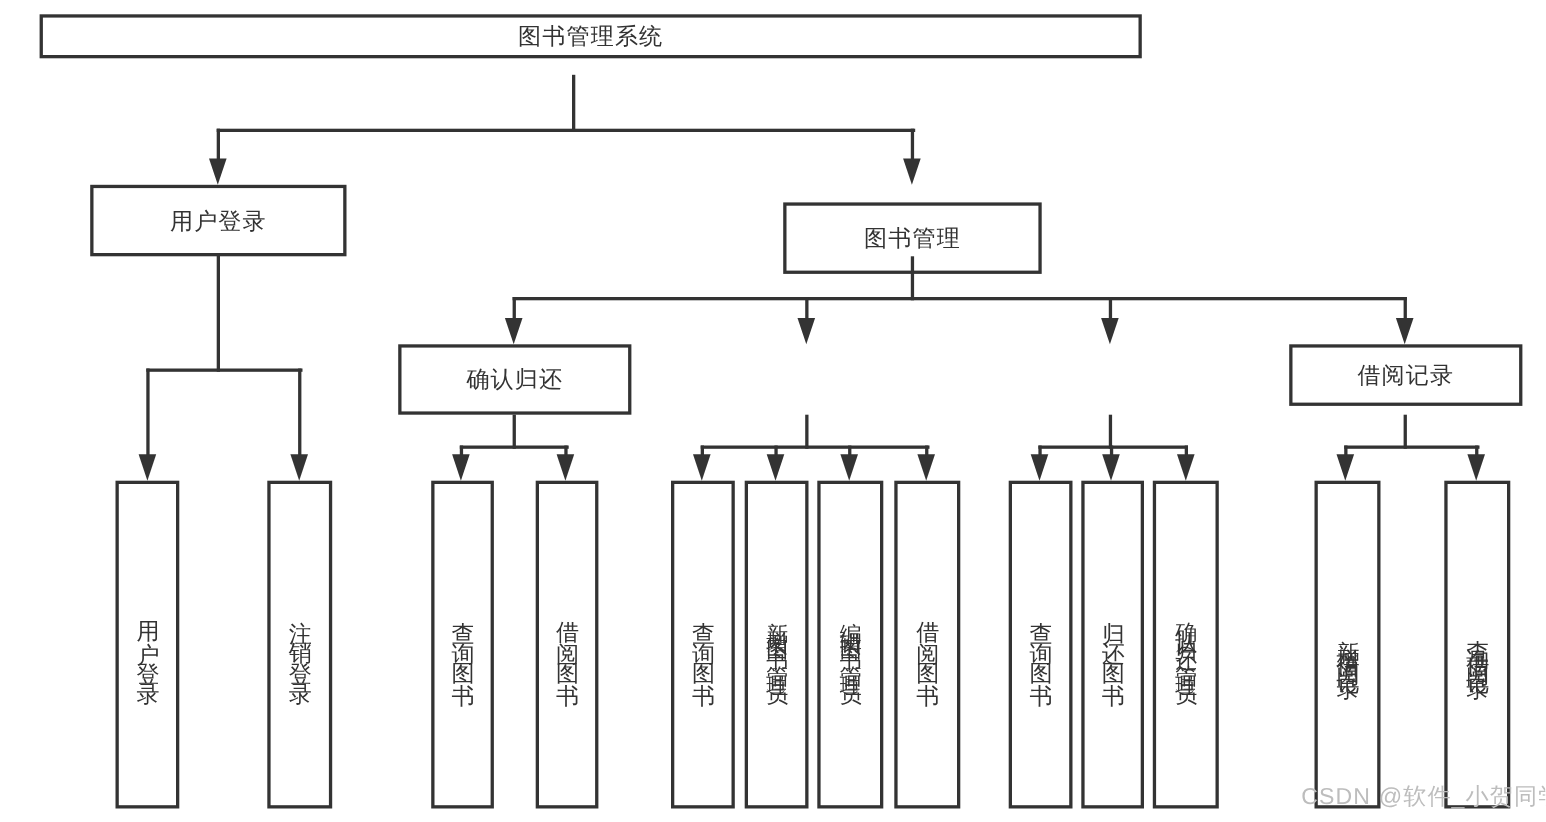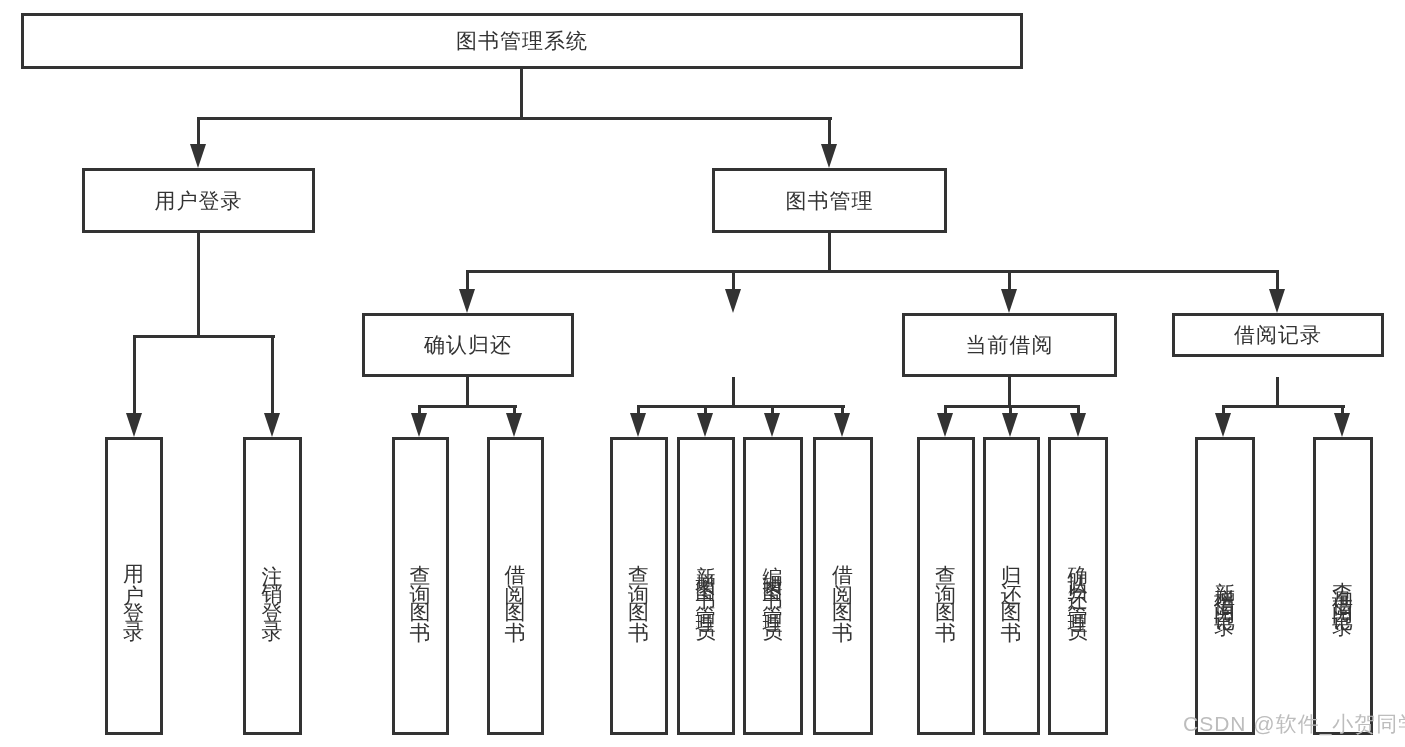--- a/index.html
+++ b/index.html
@@ -70,7 +70,7 @@
 
 <div class="canvas">
 
-  <div class="box" style="left:21px;top:13px;width:1002px;height:56px;">图书管理系统</div>
+  <div class="box" style="left:36px;top:13px;width:1002px;height:40px;">图书管理系统</div>
 
   <div class="box" style="left:82px;top:168px;width:233px;height:65px;">用户登录</div>
   <div class="box" style="left:712px;top:168px;width:235px;height:65px;font-family:Liberation Mono, monospace;">图书管理</div>

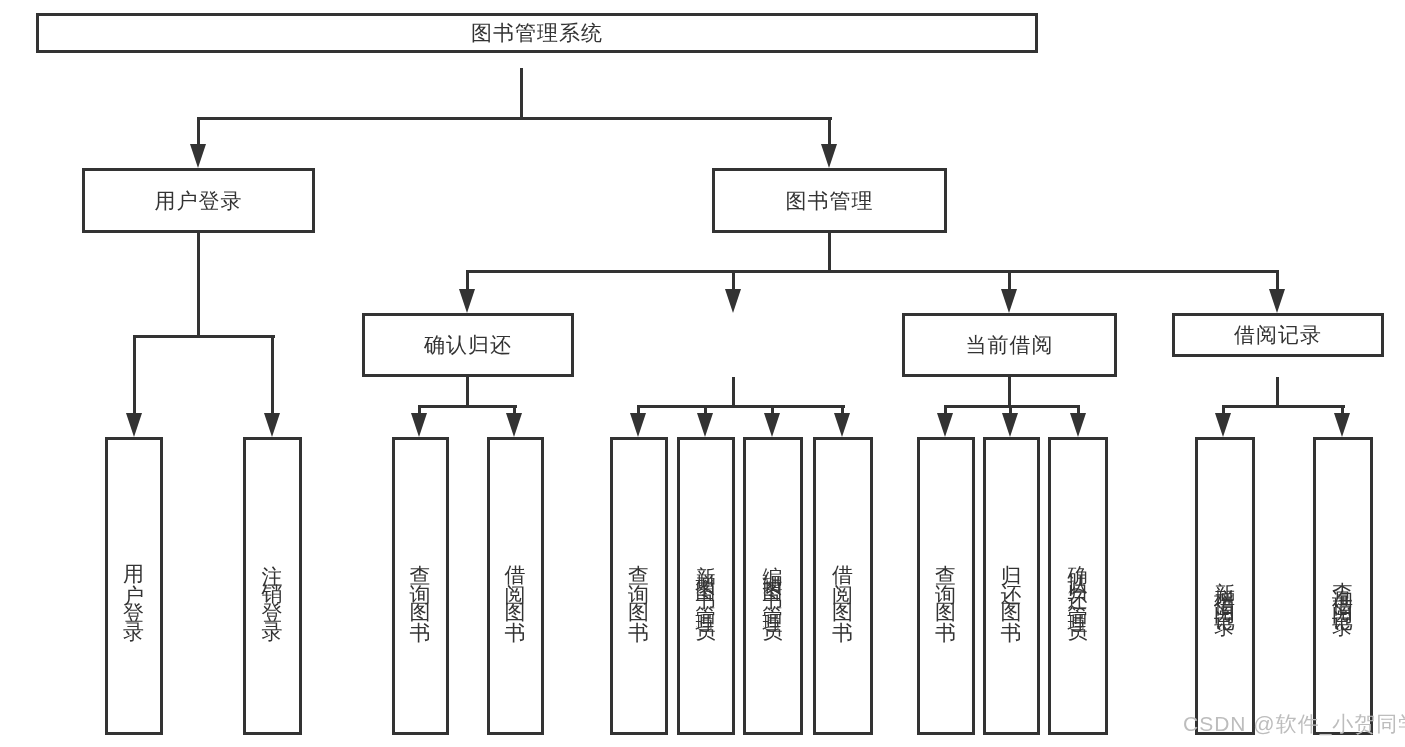--- a/index.html
+++ b/index.html
@@ -73,7 +73,7 @@
   <div class="box" style="left:36px;top:13px;width:1002px;height:40px;">图书管理系统</div>
 
   <div class="box" style="left:82px;top:168px;width:233px;height:65px;">用户登录</div>
-  <div class="box" style="left:712px;top:168px;width:235px;height:65px;font-family:Liberation Mono, monospace;">图书管理</div>
+  <div class="box" style="left:712px;top:184px;width:235px;height:65px;font-family:Liberation Mono, monospace;">图书管理</div>
 
   <div class="box" style="left:362px;top:313px;width:212px;height:64px;">确认归还</div>
   <div class="box" style="left:902px;top:313px;width:215px;height:64px;">当前借阅</div>

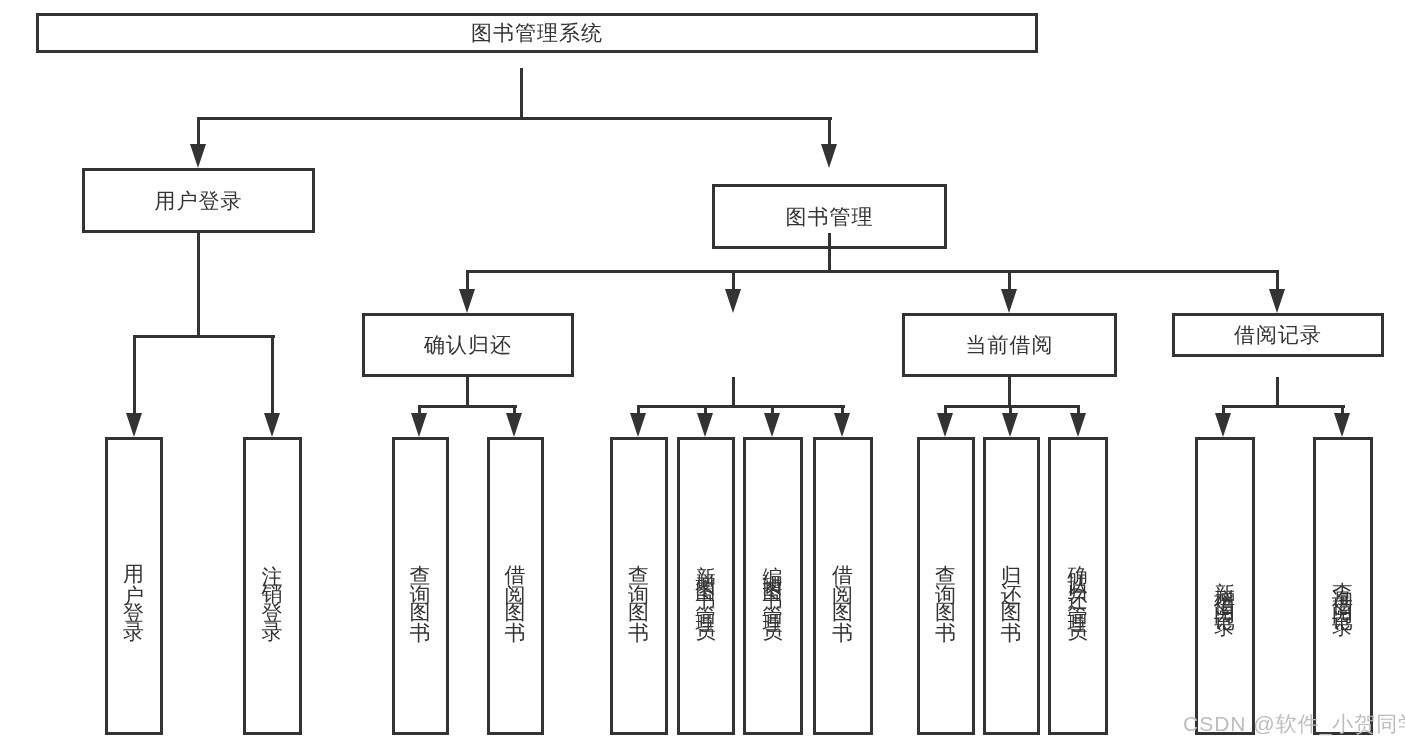--- a/index.html
+++ b/index.html
@@ -76,7 +76,6 @@
   <div class="box" style="left:712px;top:184px;width:235px;height:65px;font-family:Liberation Mono, monospace;">图书管理</div>
 
   <div class="box" style="left:362px;top:313px;width:212px;height:64px;">确认归还</div>
-  <div class="box" style="left:902px;top:313px;width:215px;height:64px;">当前借阅</div>
   <div class="box" style="left:1172px;top:313px;width:212px;height:44px;">借阅记录</div>
 
   <div class="vbox ls-wide" style="left:105px;top:437px;width:58px;height:298px;">

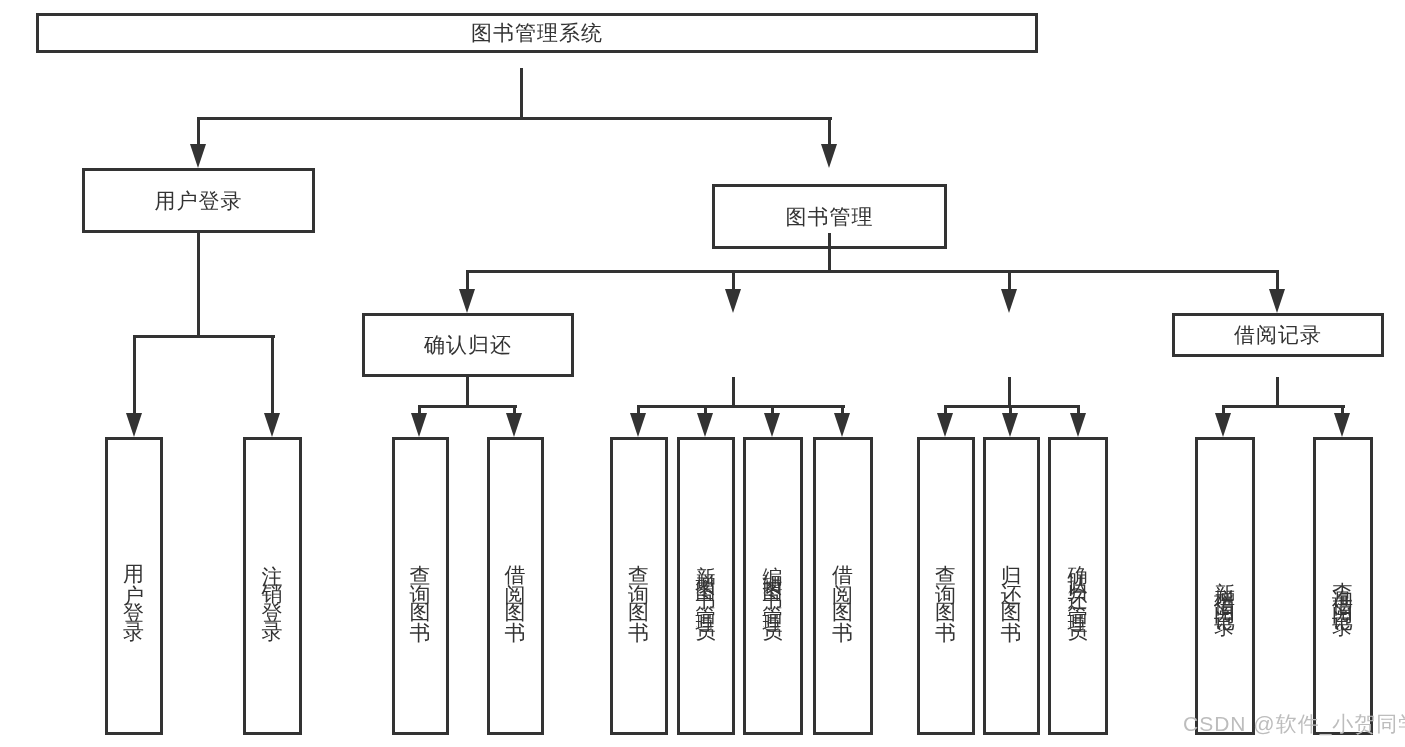--- a/index.html
+++ b/index.html
@@ -76,7 +76,7 @@
   <div class="box" style="left:712px;top:184px;width:235px;height:65px;font-family:Liberation Mono, monospace;">图书管理</div>
 
   <div class="box" style="left:362px;top:313px;width:212px;height:64px;">确认归还</div>
-  <div class="box" style="left:1172px;top:313px;width:212px;height:44px;">借阅记录</div>
+  <div class="box" style="left:1172px;top:313px;width:212px;height:56px;">借阅记录</div>
 
   <div class="vbox ls-wide" style="left:105px;top:437px;width:58px;height:298px;">
     <span>用户登录</span>

